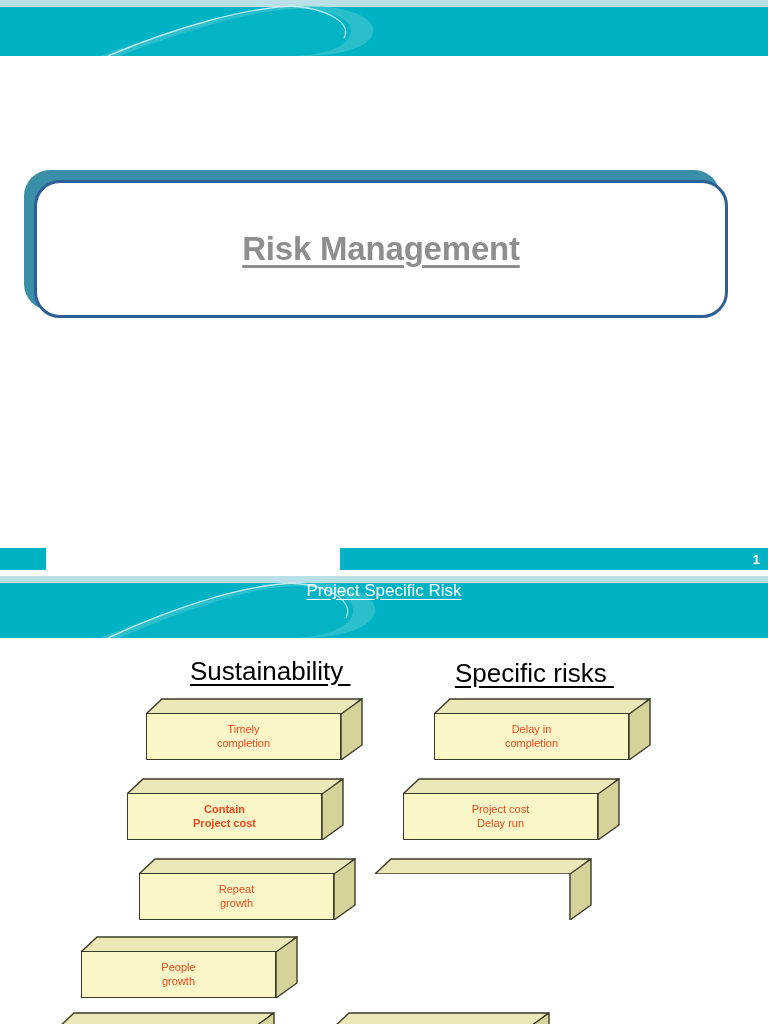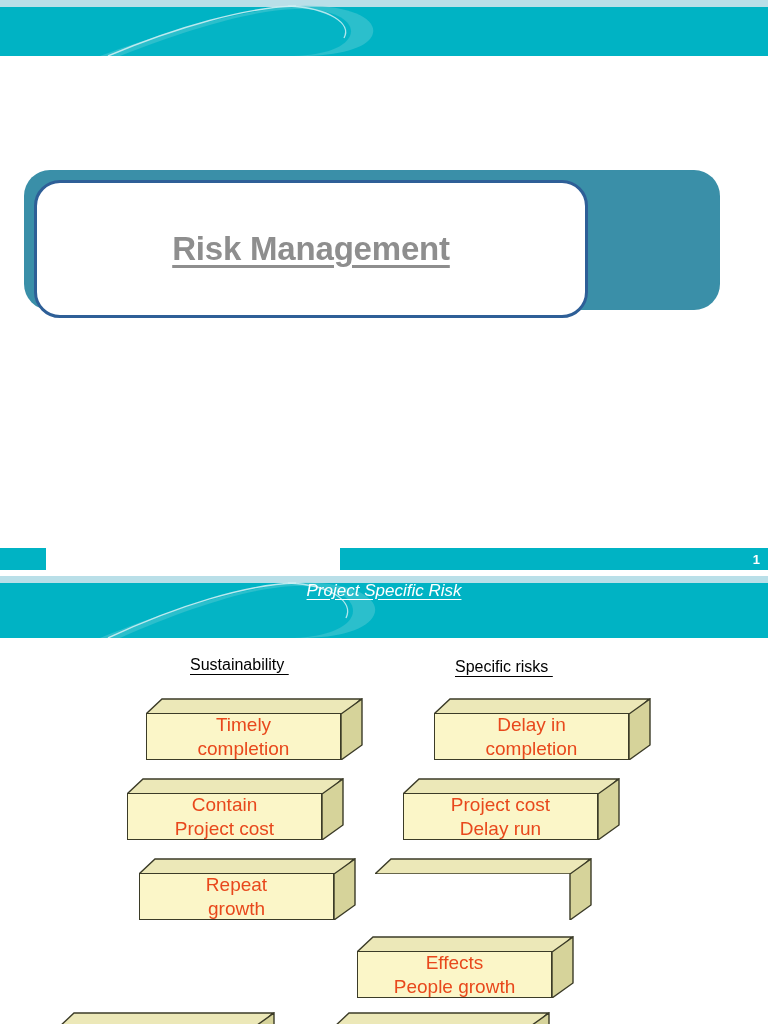--- a/index.html
+++ b/index.html
@@ -71,7 +71,7 @@
     position: absolute;
     left: 34px;
     top: 180px;
-    width: 554px;
+    width: 694px;
     height: 138px;
     border: 3px solid #2e5f97;
     border-radius: 26px;

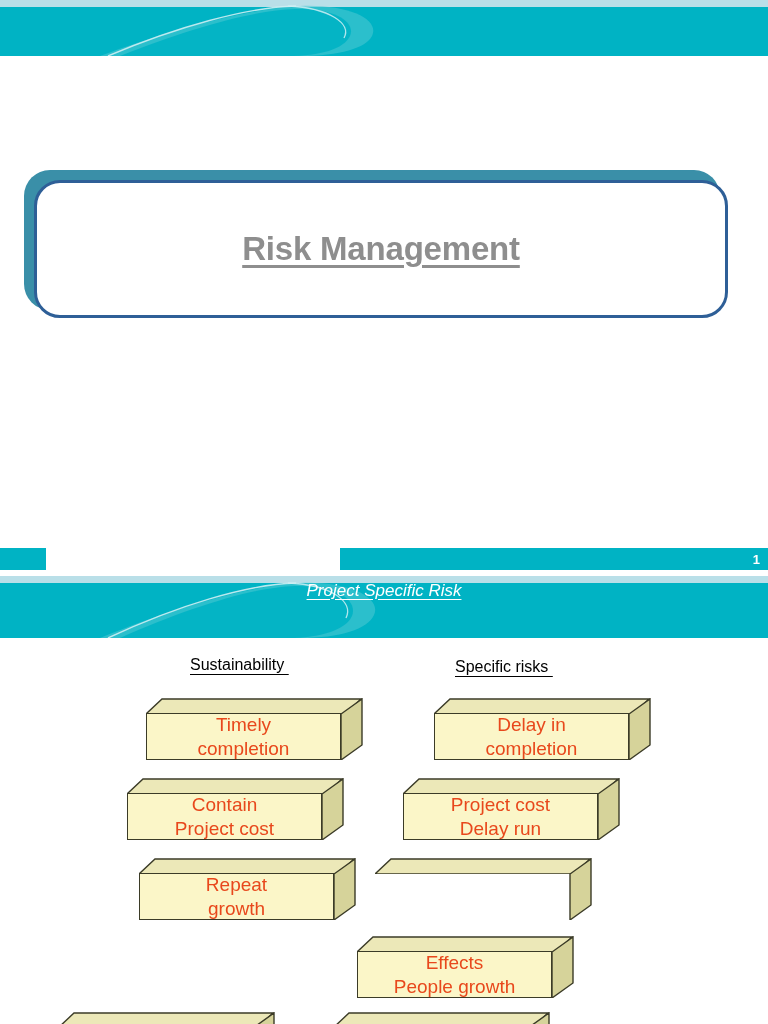--- a/index.html
+++ b/index.html
@@ -165,7 +165,6 @@
     text-decoration: underline;
     text-underline-offset: 3px;
     z-index: 5;
-    font-style: italic;
   }
 
   

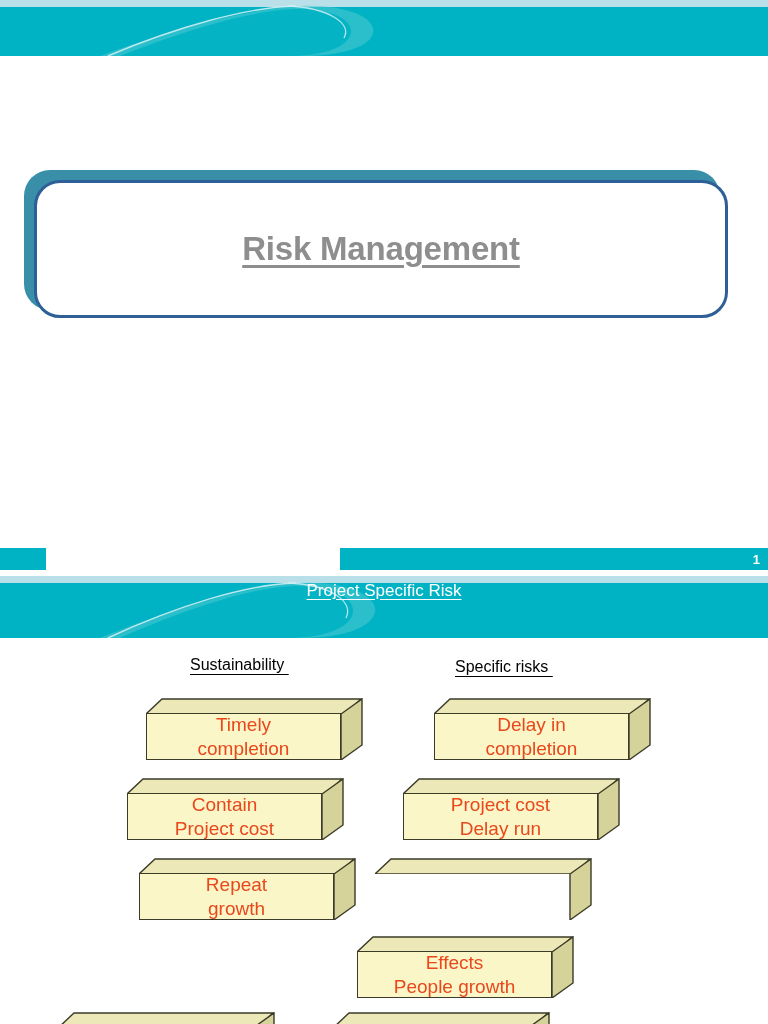--- a/index.html
+++ b/index.html
@@ -170,7 +170,7 @@
   
   .col-heading {
     position: absolute;
-    font-size: 16px;
+    font-size: 26px;
     color: #000000;
     text-decoration: underline;
     text-underline-offset: 4px;

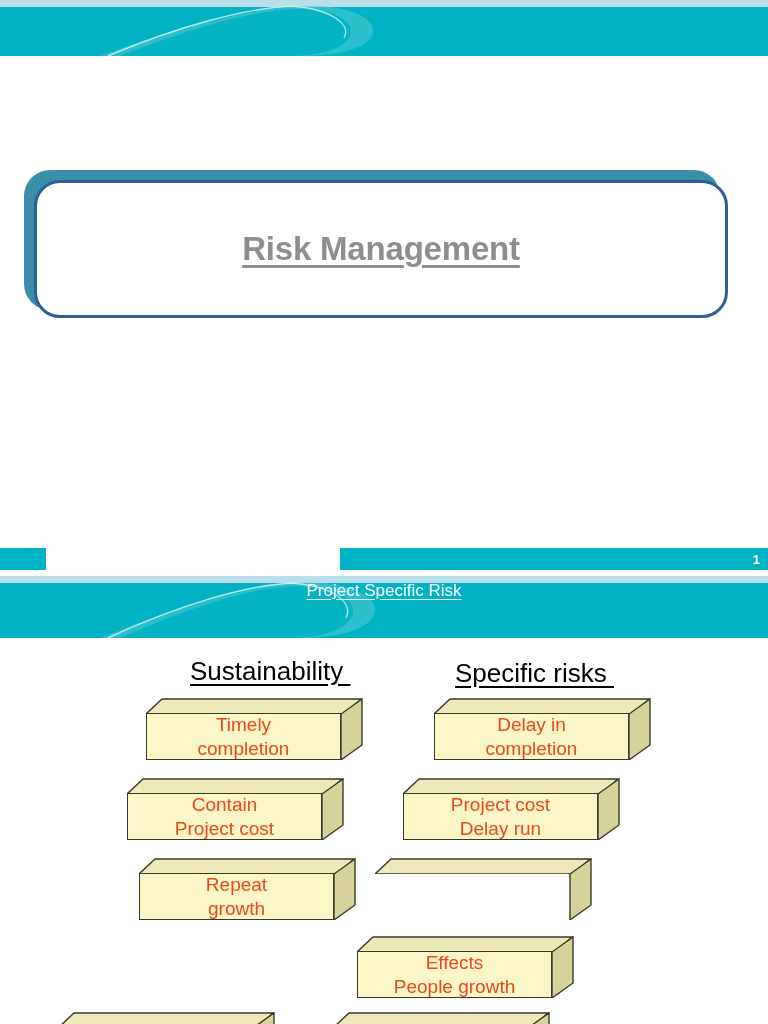--- a/index.html
+++ b/index.html
@@ -214,7 +214,7 @@
     height: 62px;
   }
   .box3d .label {
-    font-size: 19px;
+    font-size: 11px;
     color: #e8481c;
     text-align: right;
     white-space: nowrap;

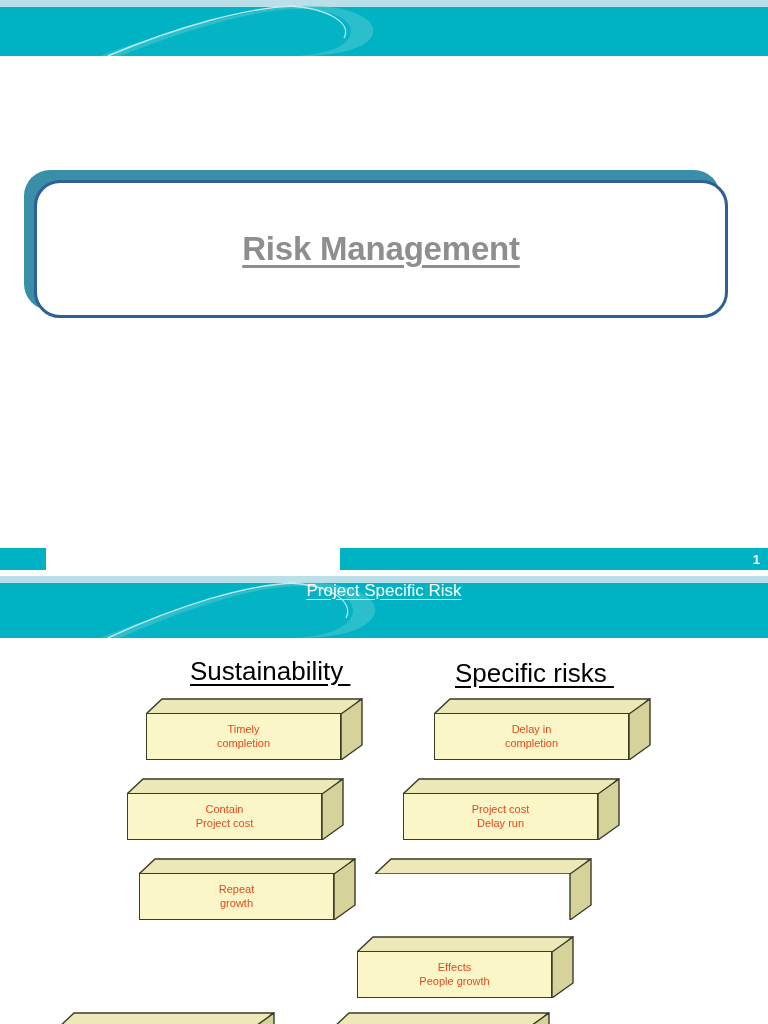--- a/index.html
+++ b/index.html
@@ -281,7 +281,7 @@
     </div>
   </div>
 
-  <div class="box3d" style="left:127px; top:778px;">
+  <div class="box3d" style="left:127px; top:778px;font-weight:bold;">
     <svg class="face-top" viewBox="0 0 216 16" preserveAspectRatio="none">
       <polygon points="0,16 16,1 215,1 199,16" fill="#ece8b8" stroke="#3b3b27" stroke-width="1.4"></polygon>
     </svg>

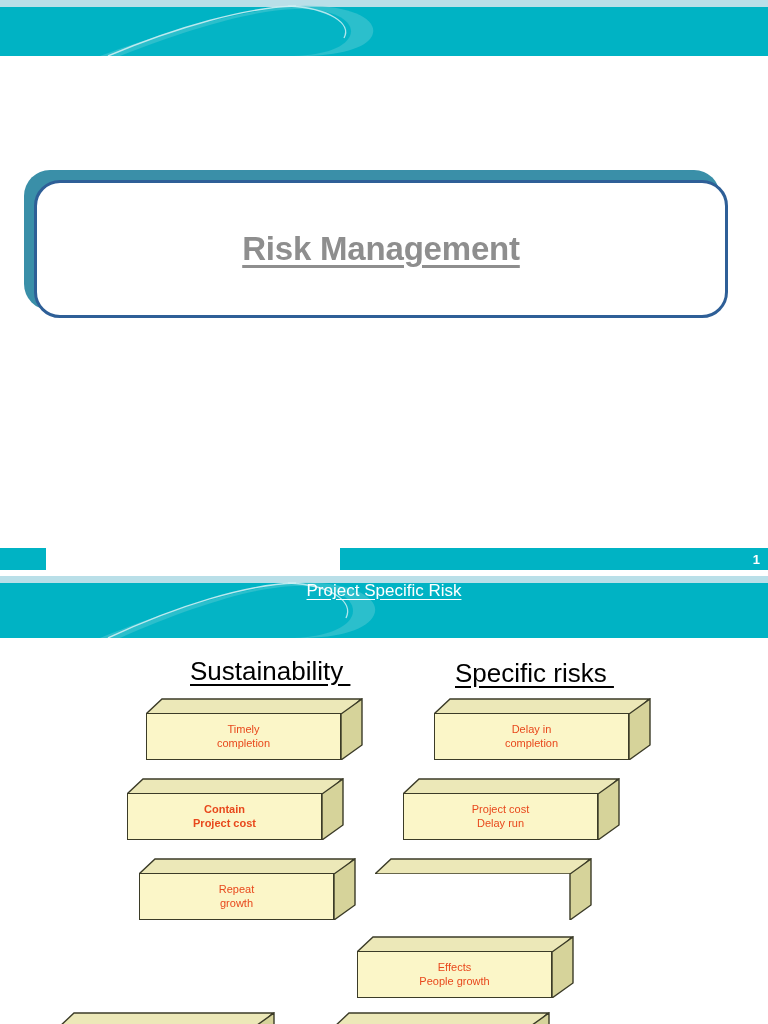--- a/index.html
+++ b/index.html
@@ -307,6 +307,18 @@
     </div>
   </div>
 
+  <div class="box3d" style="left:81px; top:936px;">
+    <svg class="face-top" viewBox="0 0 216 16" preserveAspectRatio="none">
+      <polygon points="0,16 16,1 215,1 199,16" fill="#ece8b8" stroke="#3b3b27" stroke-width="1.4"></polygon>
+    </svg>
+    <svg class="face-side" viewBox="0 0 23 62" preserveAspectRatio="none">
+      <polygon points="1,62 1,16 22,1 22,47" fill="#d6d39a" stroke="#3b3b27" stroke-width="1.4"></polygon>
+    </svg>
+    <div class="face-front">
+      <span class="label">People</span>
+      <span class="label">growth</span>
+    </div>
+  </div>
 
   <div class="box3d" style="left:58px; top:1012px;">
     <svg class="face-top" viewBox="0 0 216 16" preserveAspectRatio="none">

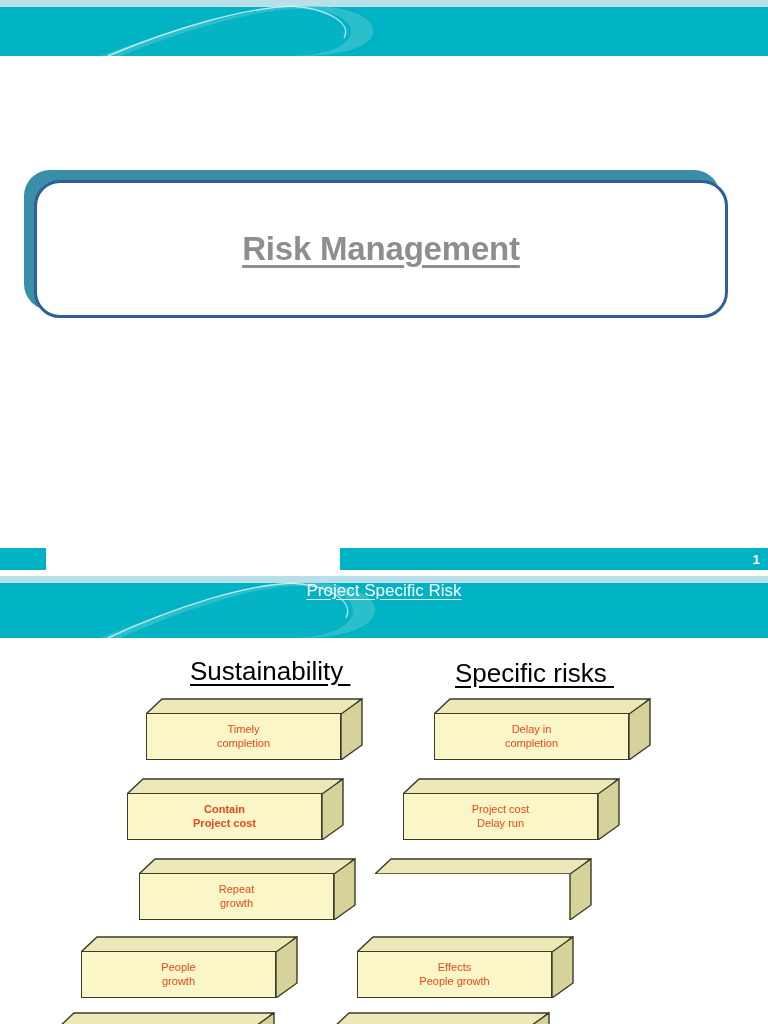--- a/index.html
+++ b/index.html
@@ -365,18 +365,6 @@
     </svg>
   </div>
 
-  <div class="box3d" style="left:357px; top:936px;">
-    <svg class="face-top" viewBox="0 0 216 16" preserveAspectRatio="none">
-      <polygon points="0,16 16,1 215,1 199,16" fill="#ece8b8" stroke="#3b3b27" stroke-width="1.4"></polygon>
-    </svg>
-    <svg class="face-side" viewBox="0 0 23 62" preserveAspectRatio="none">
-      <polygon points="1,62 1,16 22,1 22,47" fill="#d6d39a" stroke="#3b3b27" stroke-width="1.4"></polygon>
-    </svg>
-    <div class="face-front">
-      <span class="label">Effects</span>
-      <span class="label">People growth</span>
-    </div>
-  </div>
 
   <div class="box3d" style="left:333px; top:1012px;">
     <svg class="face-top" viewBox="0 0 216 16" preserveAspectRatio="none">

